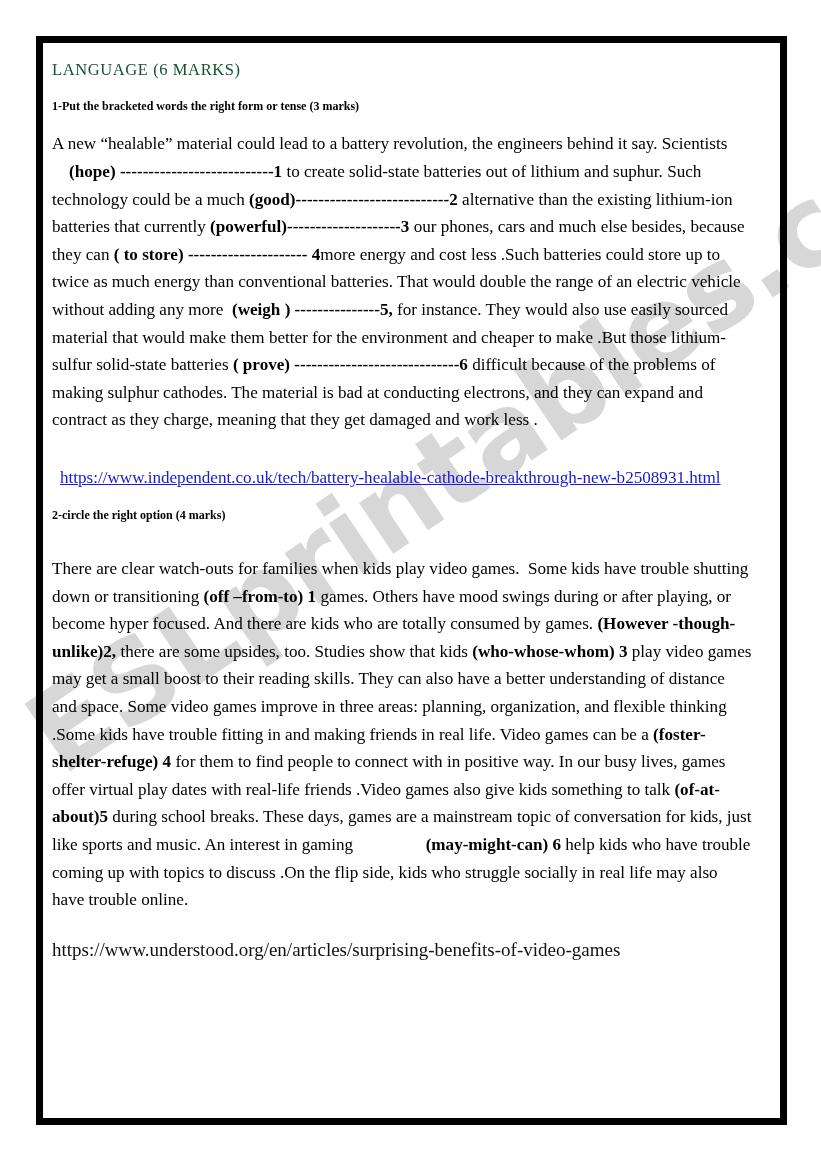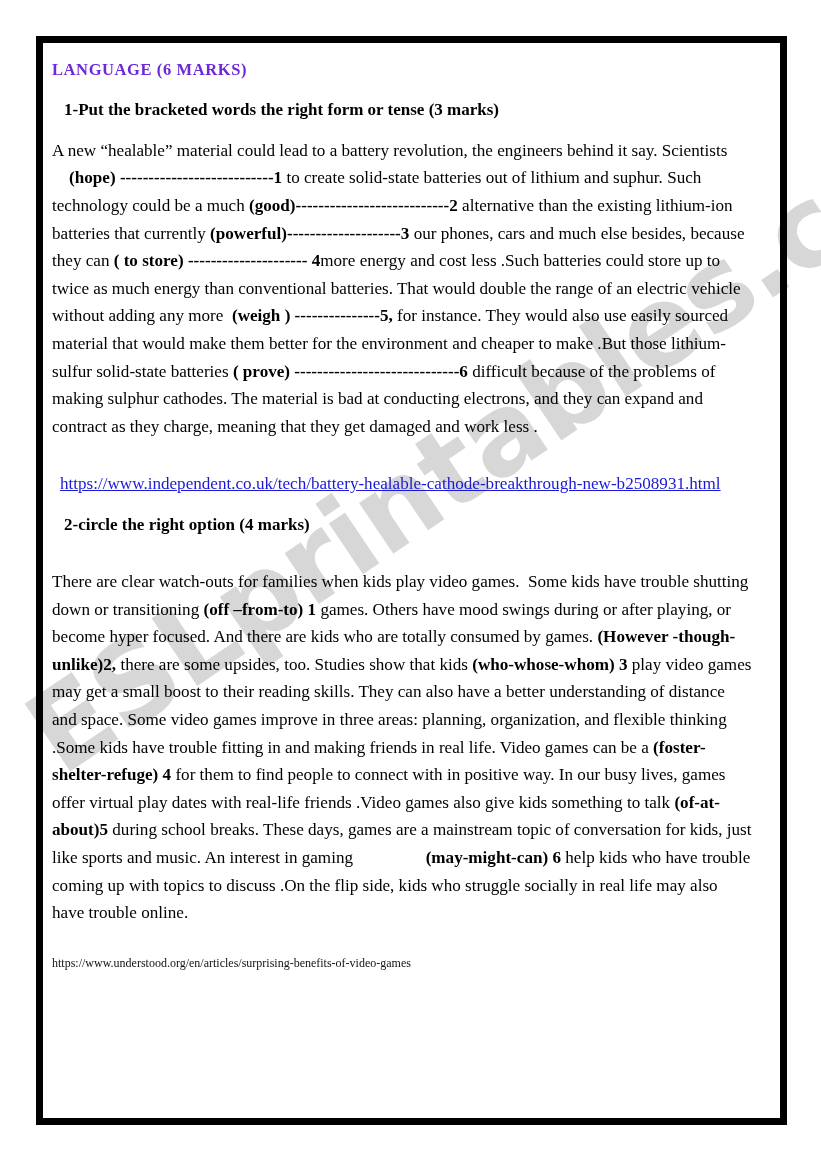--- a/index.html
+++ b/index.html
@@ -67,10 +67,10 @@
   .heading-smallcaps {
     font-family: "Liberation Serif", "DejaVu Serif", serif;
     font-size: 16.5px;
-    font-weight: 700;
+    font-weight: 400;
     font-variant: small-caps;
     letter-spacing: 0.6px;
-    color: #6d28d9;
+    color: #14532d;
     margin: 0 0 19px 0;
     line-height: 1.2;
   }

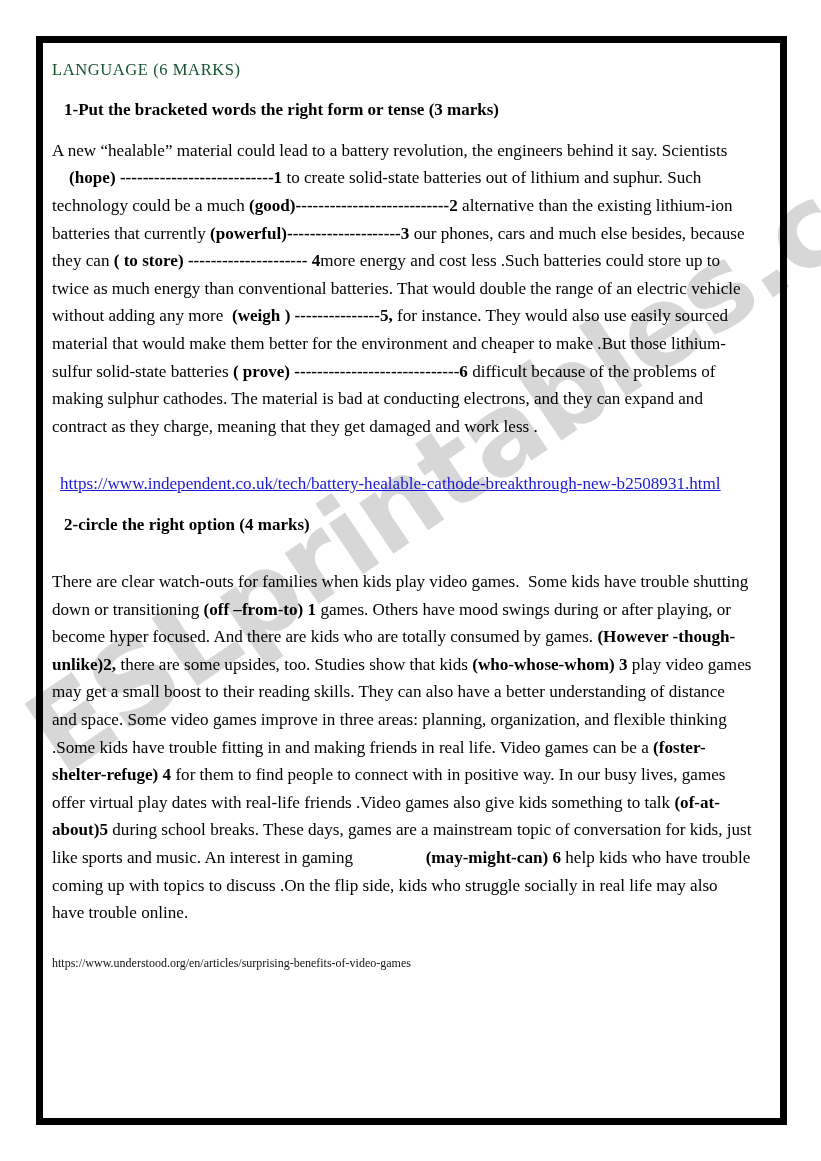--- a/index.html
+++ b/index.html
@@ -77,10 +77,10 @@
 
   .task-heading {
     font-family: "Liberation Serif", "DejaVu Serif", serif;
-    font-size: 17px;
+    font-size: 12px;
     font-weight: bold;
     color: #000;
-    margin: 0 0 16px 12px;
+    margin: 0 0 16px 0;
     line-height: 1.3;
   }
 

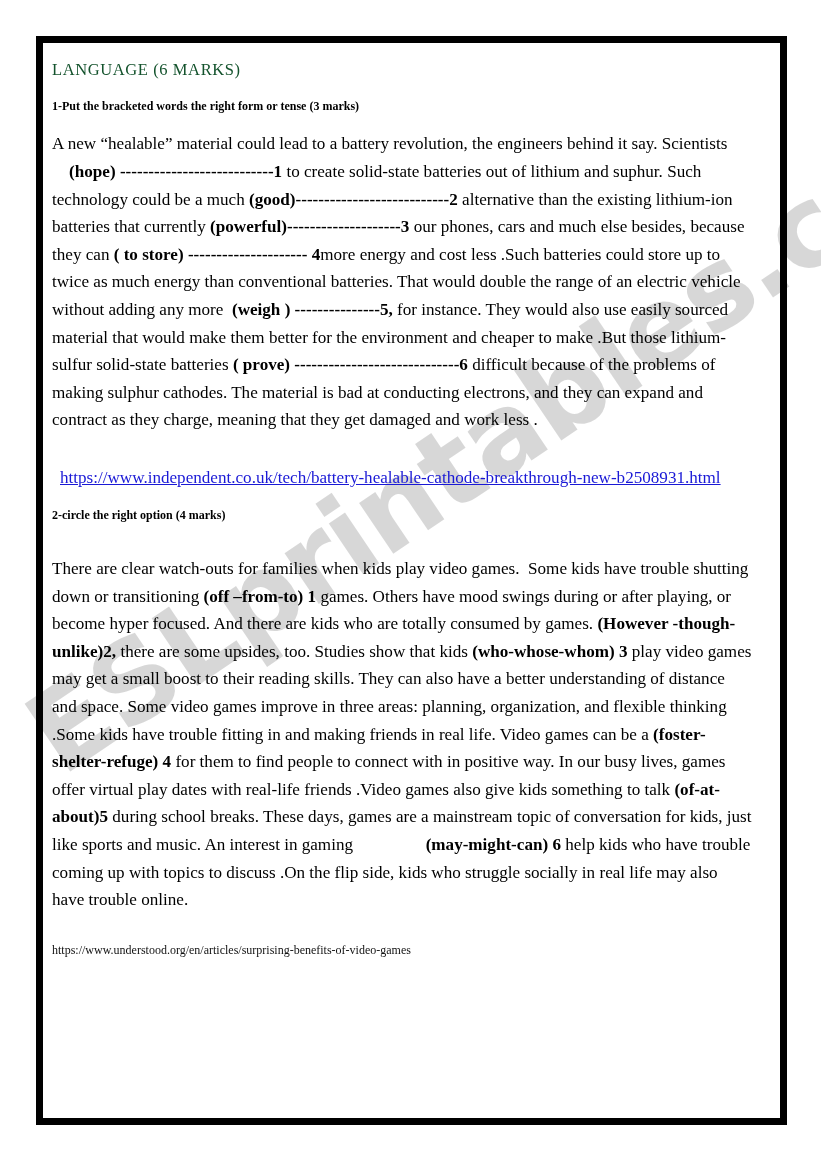--- a/index.html
+++ b/index.html
@@ -110,7 +110,7 @@
 
   .small-url {
     font-family: "Liberation Serif", "DejaVu Serif", serif;
-    font-size: 12px;
+    font-size: 19px;
     color: #111;
     line-height: 20px;
     margin: 0;

